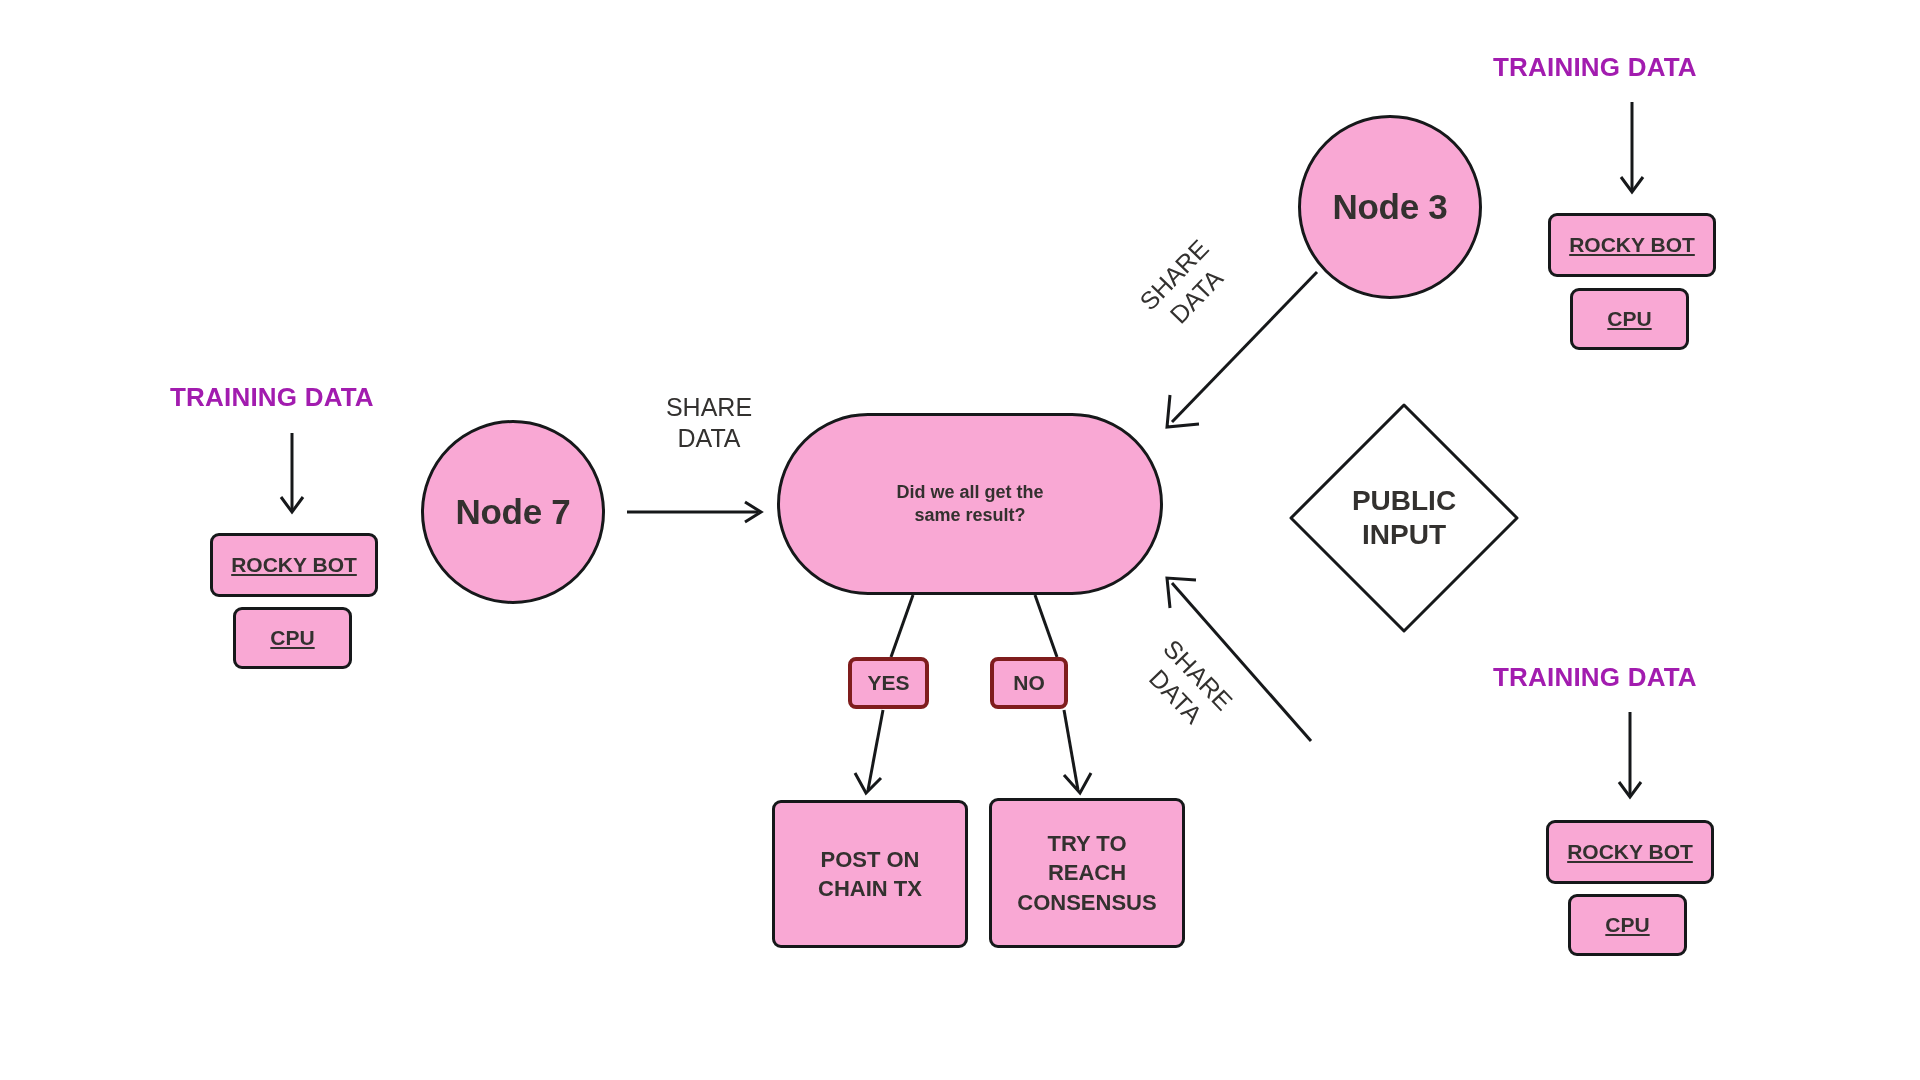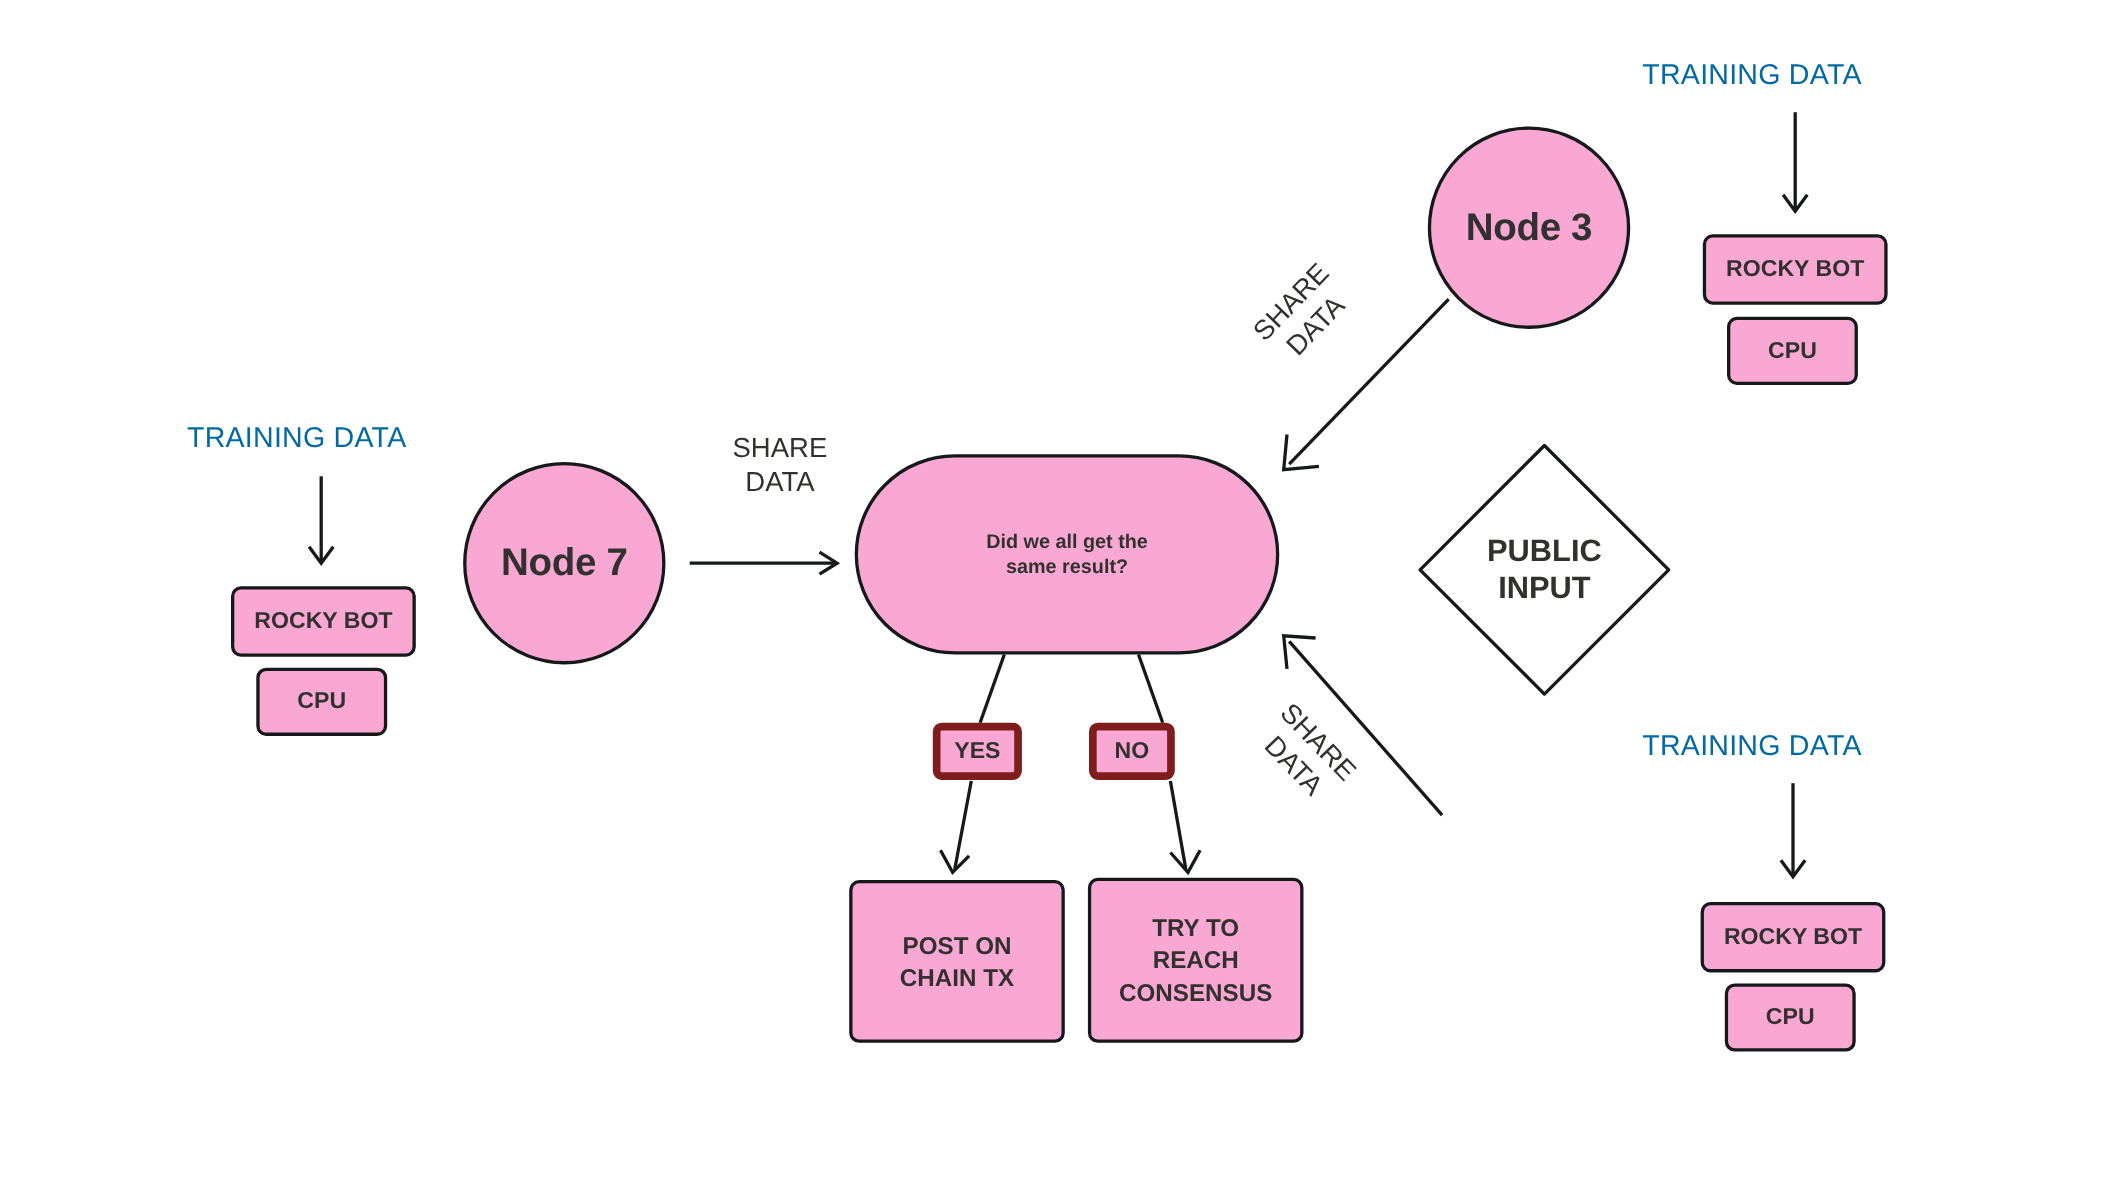--- a/index.html
+++ b/index.html
@@ -102,9 +102,9 @@
   
   .caption {
     position: absolute;
-    color: #0369a1;
+    color: #a21caf;
     font-size: 26px;
-    font-weight: normal;
+    font-weight: bold;
     letter-spacing: 0.2px;
     white-space: nowrap;
   }

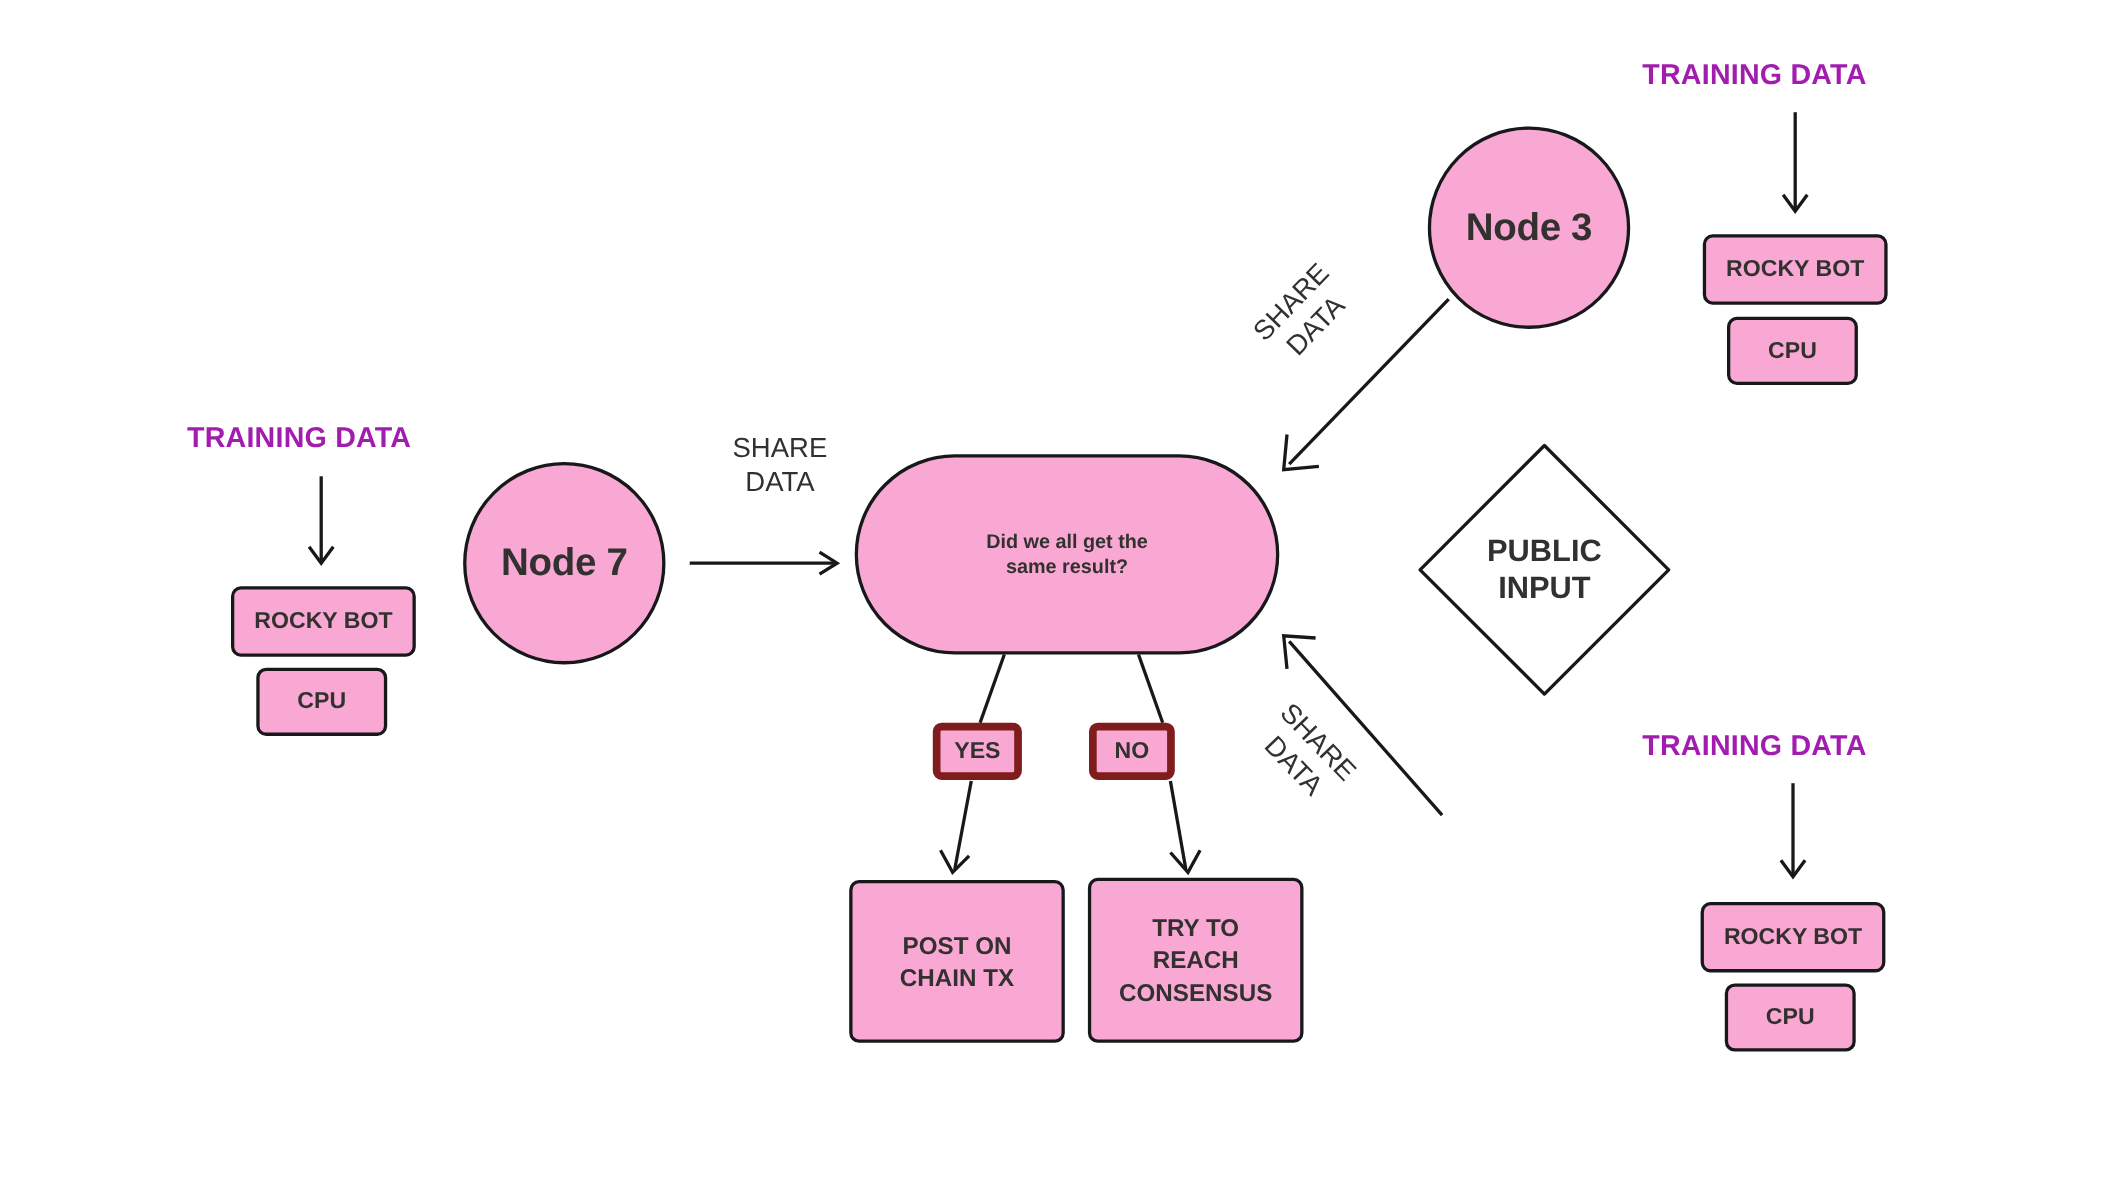--- a/index.html
+++ b/index.html
@@ -58,6 +58,7 @@
     font-size: 21px;
     font-weight: bold;
     line-height: 1.3;
+    text-decoration: underline;
   }
   .box-small {
     border: 7px solid #7f1d1d;

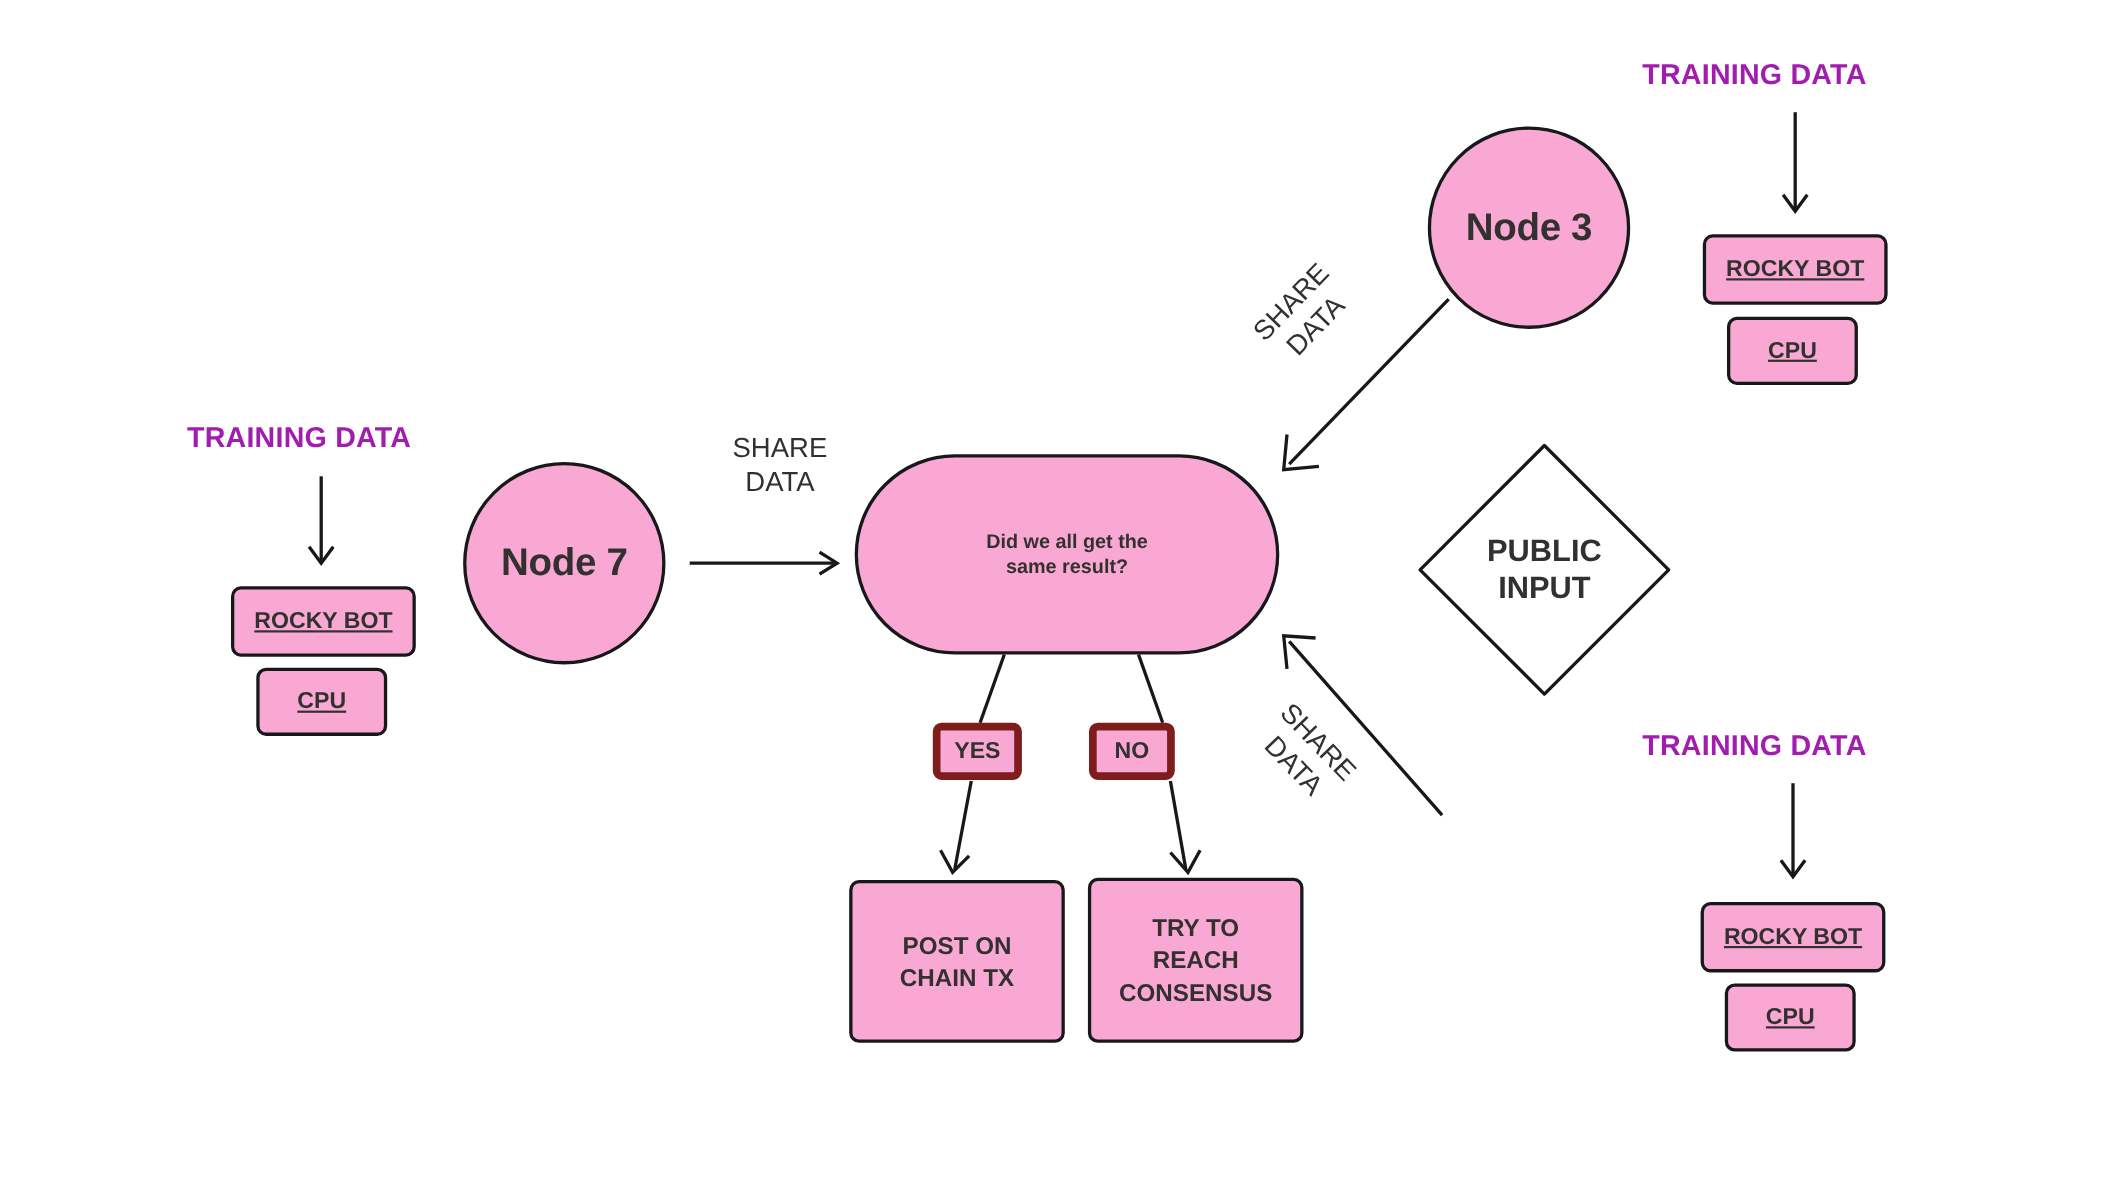--- a/index.html
+++ b/index.html
@@ -61,7 +61,7 @@
     text-decoration: underline;
   }
   .box-small {
-    border: 7px solid #7f1d1d;
+    border: 4px solid #7f1d1d;
     border-radius: 8px;
     font-size: 21px;
     font-weight: bold;

